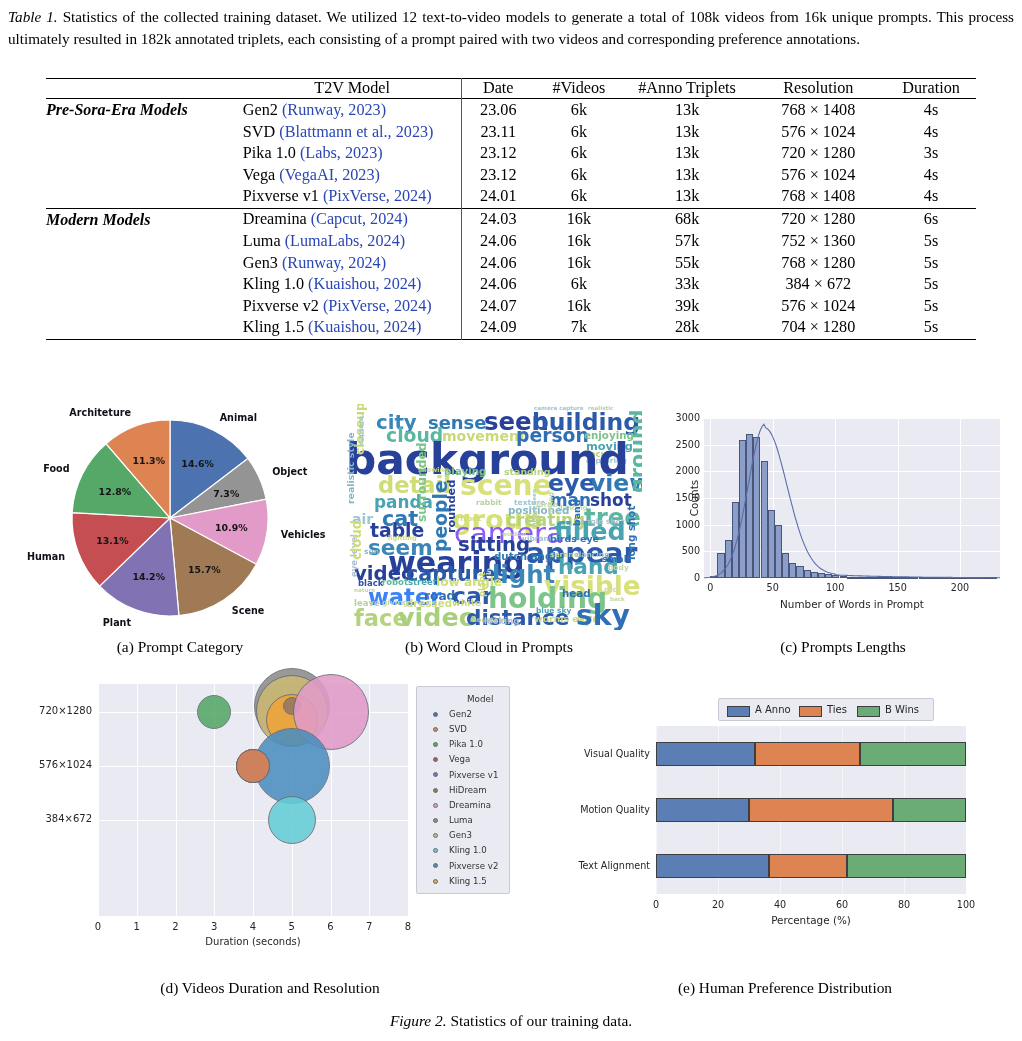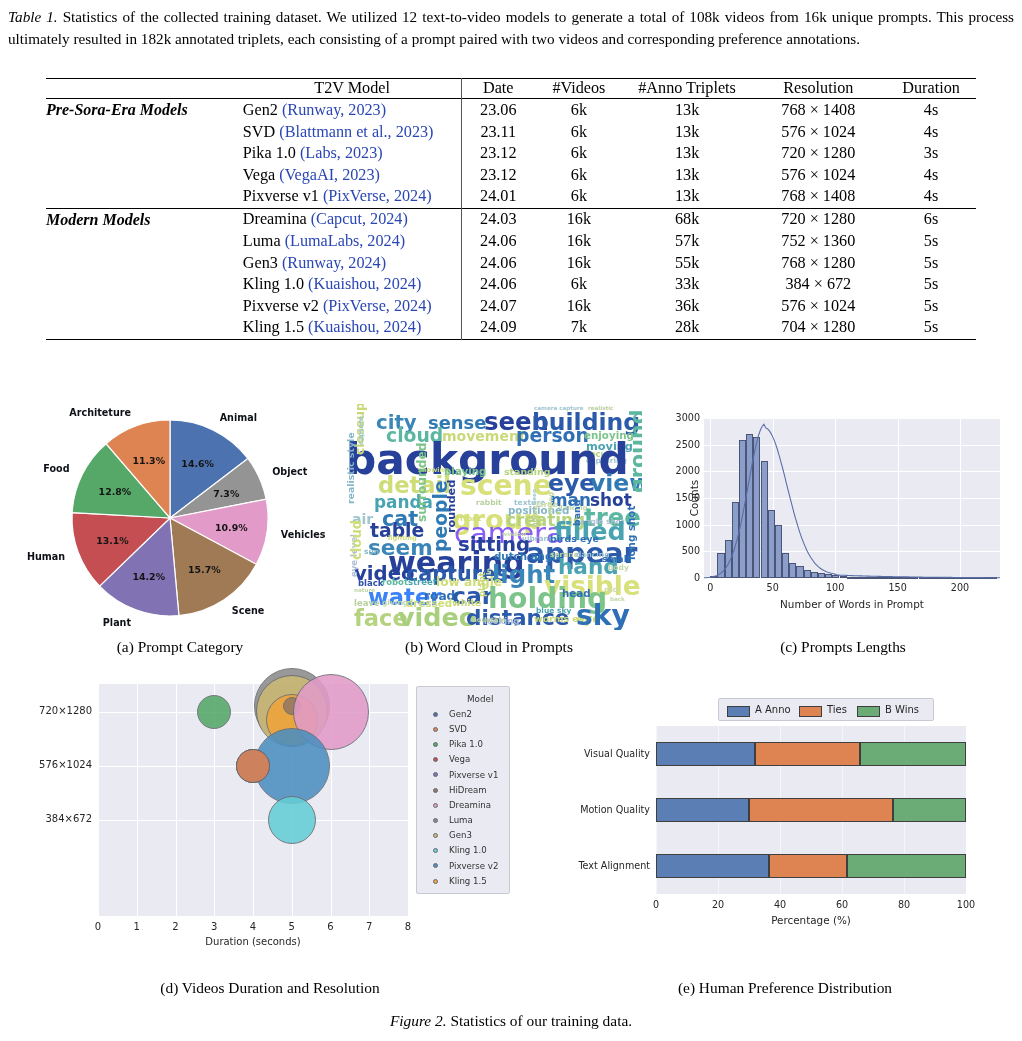--- a/index.html
+++ b/index.html
@@ -205,7 +205,7 @@
             <td class="c-model">Pixverse v2 <span class="cite">(PixVerse, 2024)</span></td>
             <td class="c-date vbar">24.07</td>
             <td class="c-vid">16k</td>
-            <td class="c-anno">36k</td>
+            <td class="c-anno">39k</td>
             <td class="c-res">576 × 1024</td>
             <td class="c-dur">5s</td>
           </tr>

